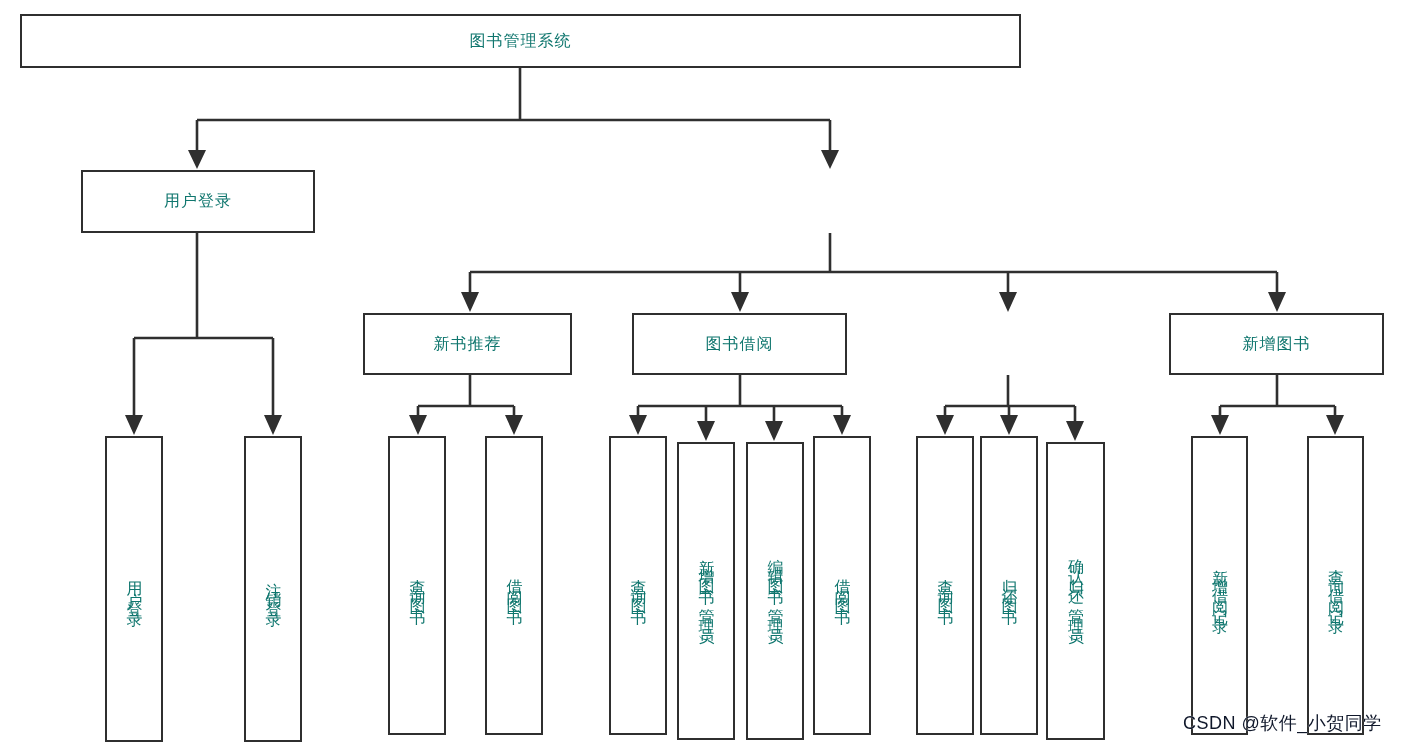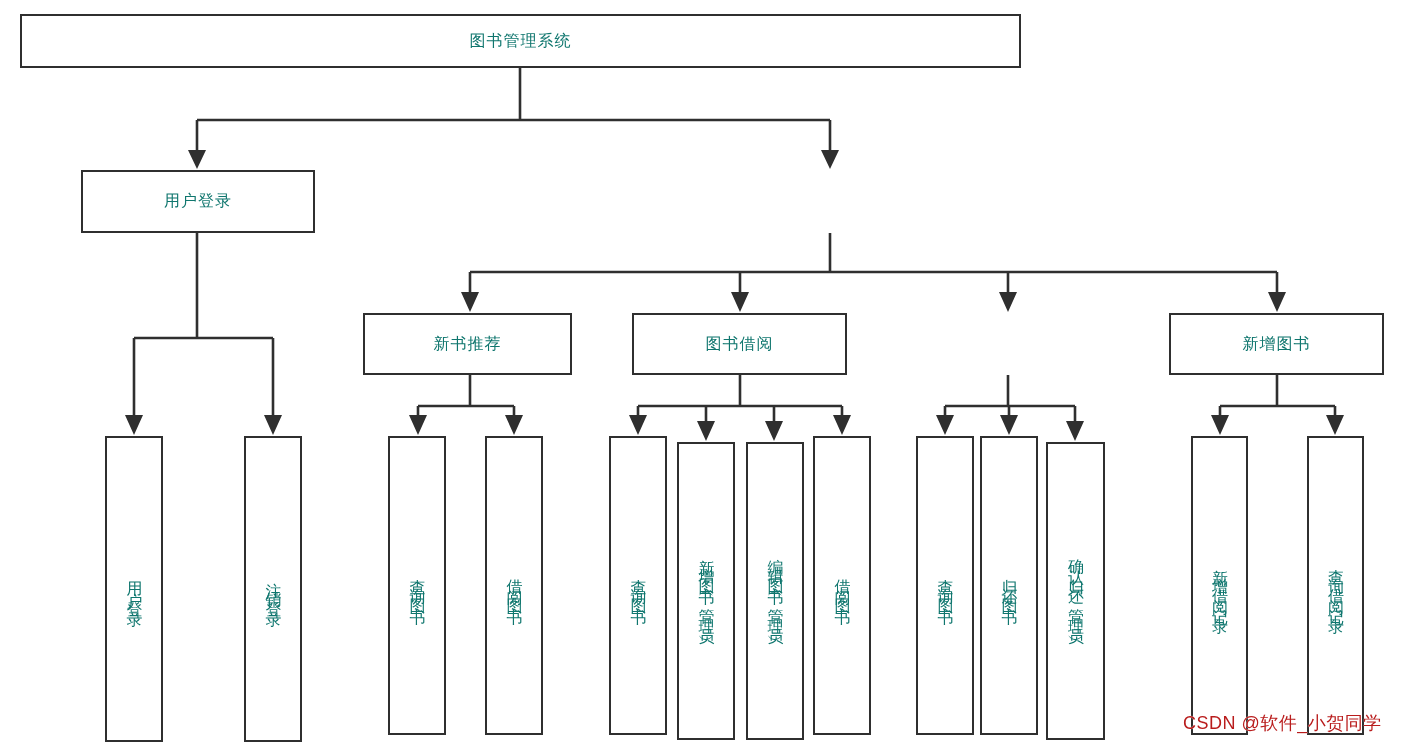--- a/index.html
+++ b/index.html
@@ -23,7 +23,7 @@
   .node { z-index:1; }
   .watermark {
     position:absolute; left:1183px; top:711px; z-index:3;
-    font-size:18px; color:#b91c1c; letter-spacing:0.5px;
+    font-size:18px; color:#0f172a; letter-spacing:0.5px;
     text-shadow:0 0 1px #ffffff;
   }
 </style>

